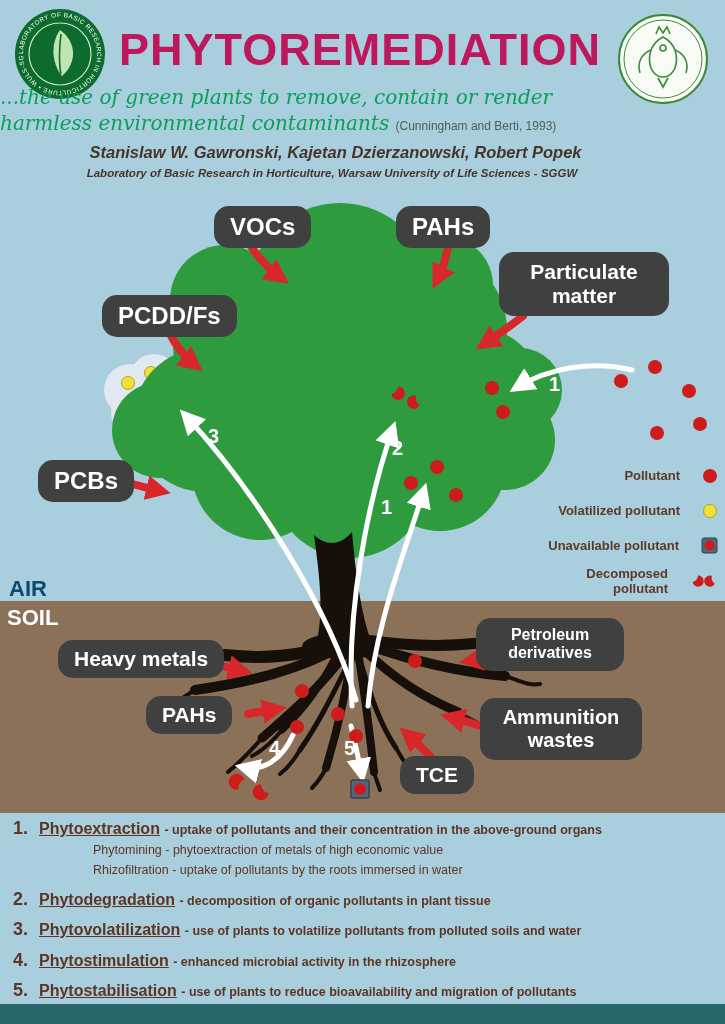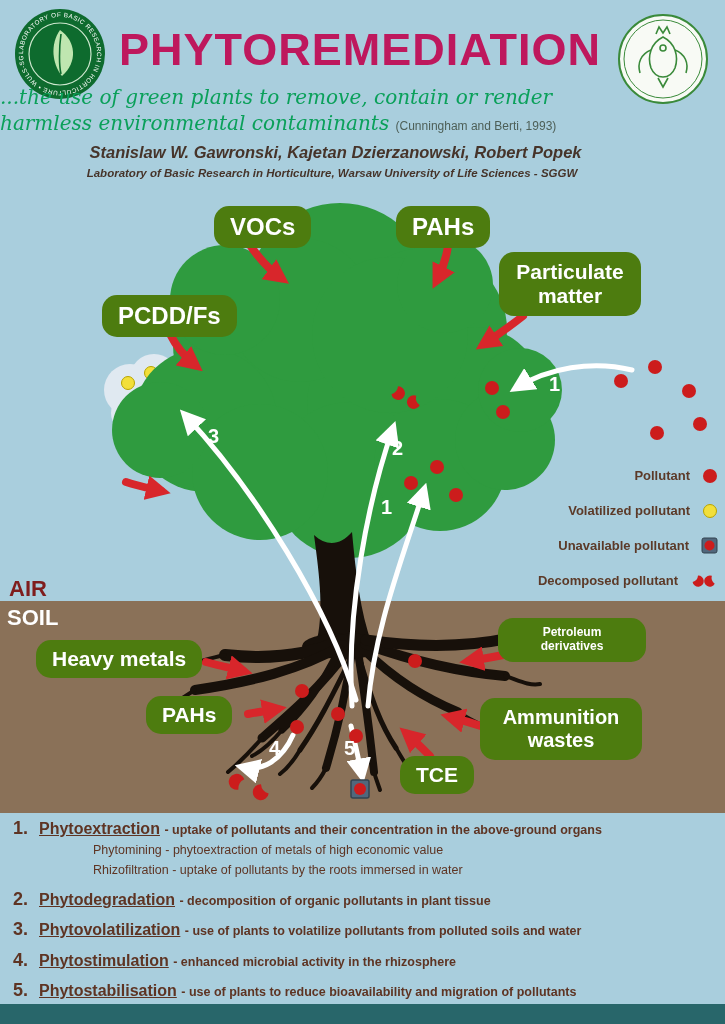--- a/index.html
+++ b/index.html
@@ -26,7 +26,7 @@
       font-size:11.5px; font-weight:bold; font-style:italic; color:#46342a; }
 
   
-  .plabel { position:absolute; z-index:5; background:#4d7c0f; color:#ffffff; font-weight:bold;
+  .plabel { position:absolute; z-index:5; background:#404040; color:#ffffff; font-weight:bold;
       padding:7px 16px; border-radius:15px; text-align:center; line-height:1.15; }
   #lbl-vocs       { left:214px; top:206px; font-size:24px; }
   #lbl-pahs-air   { left:396px; top:206px; font-size:24px; }

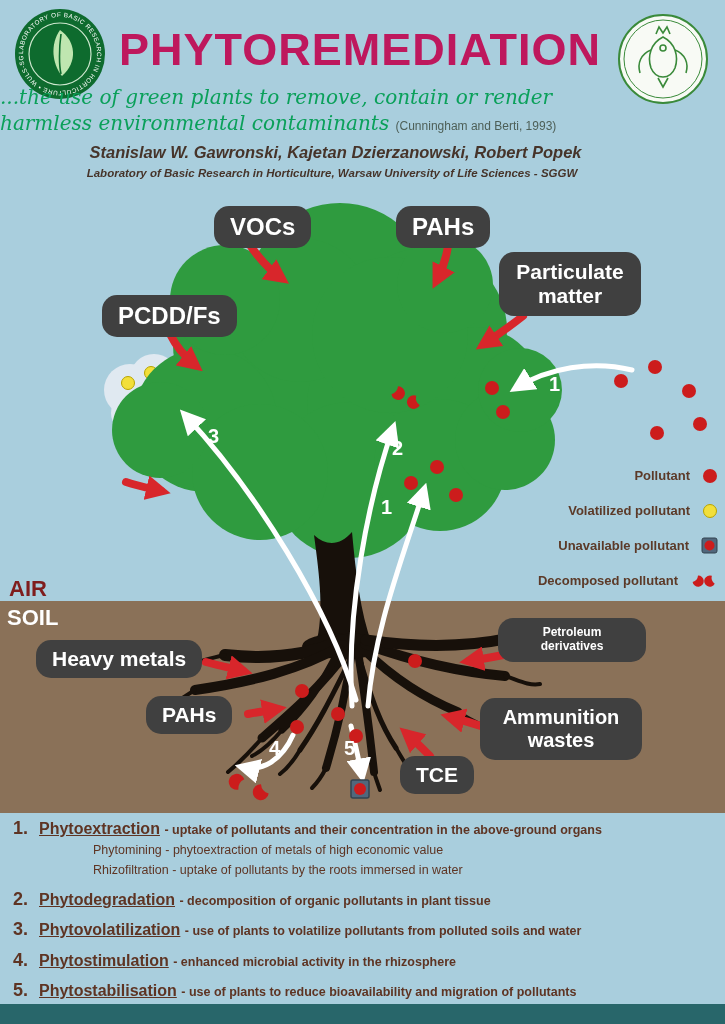--- a/index.html
+++ b/index.html
@@ -30,7 +30,7 @@
       padding:7px 16px; border-radius:15px; text-align:center; line-height:1.15; }
   #lbl-vocs       { left:214px; top:206px; font-size:24px; }
   #lbl-pahs-air   { left:396px; top:206px; font-size:24px; }
-  #lbl-particulate{ left:499px; top:252px; font-size:21px; width:142px; padding:8px 6px; }
+  #lbl-particulate{ left:499px; top:252px; font-size:21px; width:170px; padding:8px 6px; }
   #lbl-pcddfs     { left:102px; top:295px; font-size:24px; }
   #lbl-pcbs       { left:38px;  top:460px; font-size:24px; }
   #lbl-heavy      { left:36px;  top:640px; font-size:21px; }

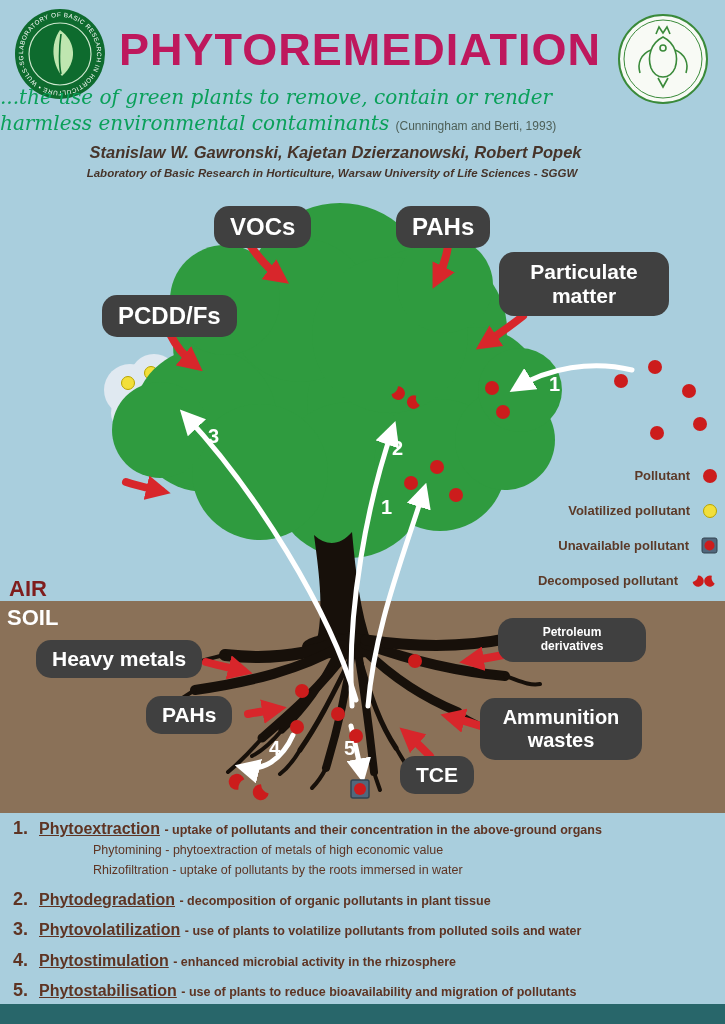--- a/index.html
+++ b/index.html
@@ -250,6 +250,7 @@
     <span>matter</span>
   </div>
   <div class="plabel" id="lbl-pcddfs">PCDD/Fs</div>
+  <div class="plabel" id="lbl-pcbs">PCBs</div>
   <div class="plabel" id="lbl-heavy">Heavy metals</div>
   <div class="plabel" id="lbl-pahs-soil">PAHs</div>
   <div class="plabel" id="lbl-petroleum">

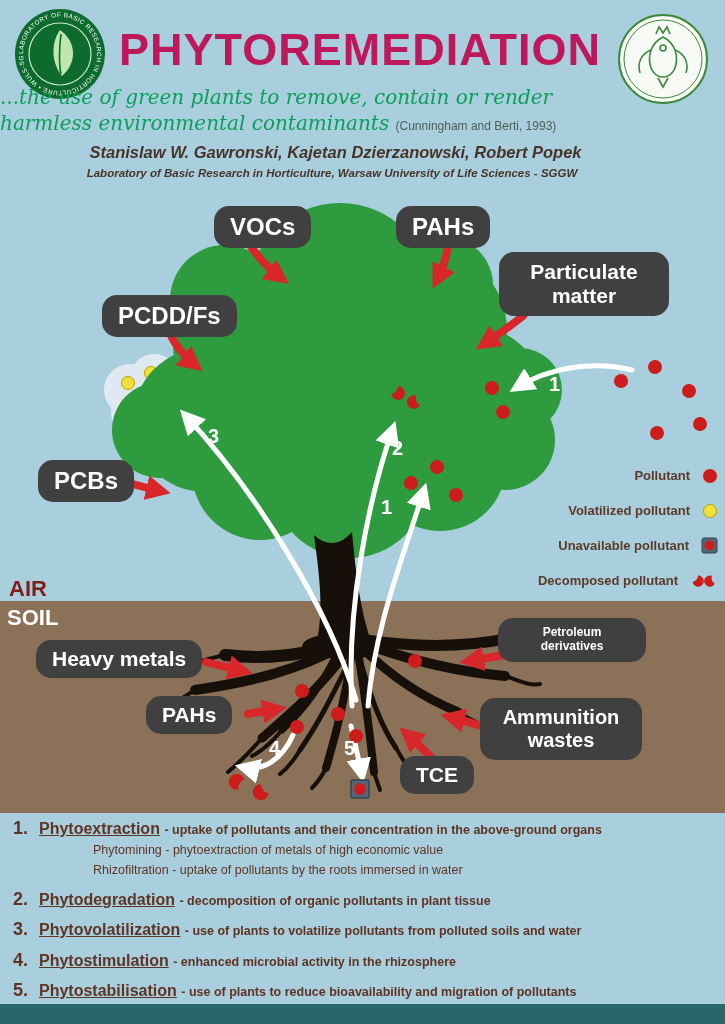--- a/index.html
+++ b/index.html
@@ -45,7 +45,7 @@
 
   
   .legend { position:absolute; left:536px; top:458px; width:182px; z-index:5; }
-  .legend-row { display:flex; align-items:center; justify-content:flex-end; gap:12px; height:35px; }
+  .legend-row { display:flex; align-items:center; justify-content:flex-end; gap:22px; height:35px; }
   .legend-row .legend-label { font-size:13px; font-weight:bold; color:#5c3a28; text-align:right; }
   .legend-icon { flex:0 0 auto; display:flex; align-items:center; }
 

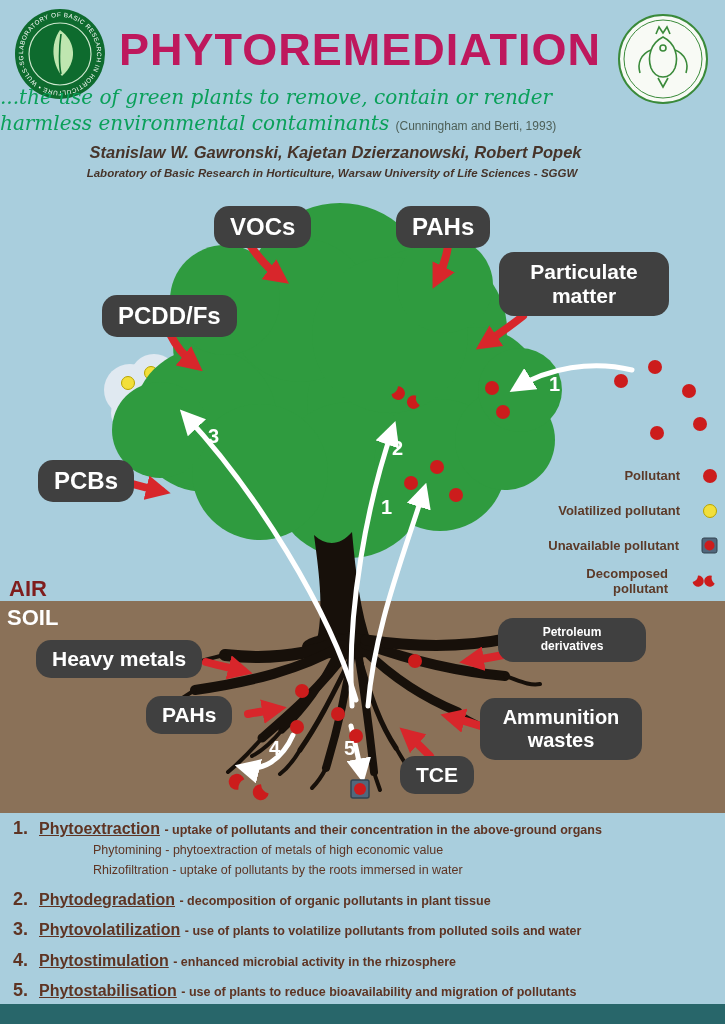--- a/index.html
+++ b/index.html
@@ -40,7 +40,7 @@
   #lbl-tce        { left:400px; top:756px; font-size:21px; }
 
   
-  .zone-air  { position:absolute; left:9px; top:576px; font-size:22px; font-weight:bold; color:#7f1d1d; z-index:5; }
+  .zone-air  { position:absolute; left:9px; top:576px; font-size:22px; font-weight:bold; color:#0c4a6e; z-index:5; }
   .zone-soil { position:absolute; left:7px; top:605px; font-size:22px; font-weight:bold; color:#ffffff; z-index:5; }
 
   

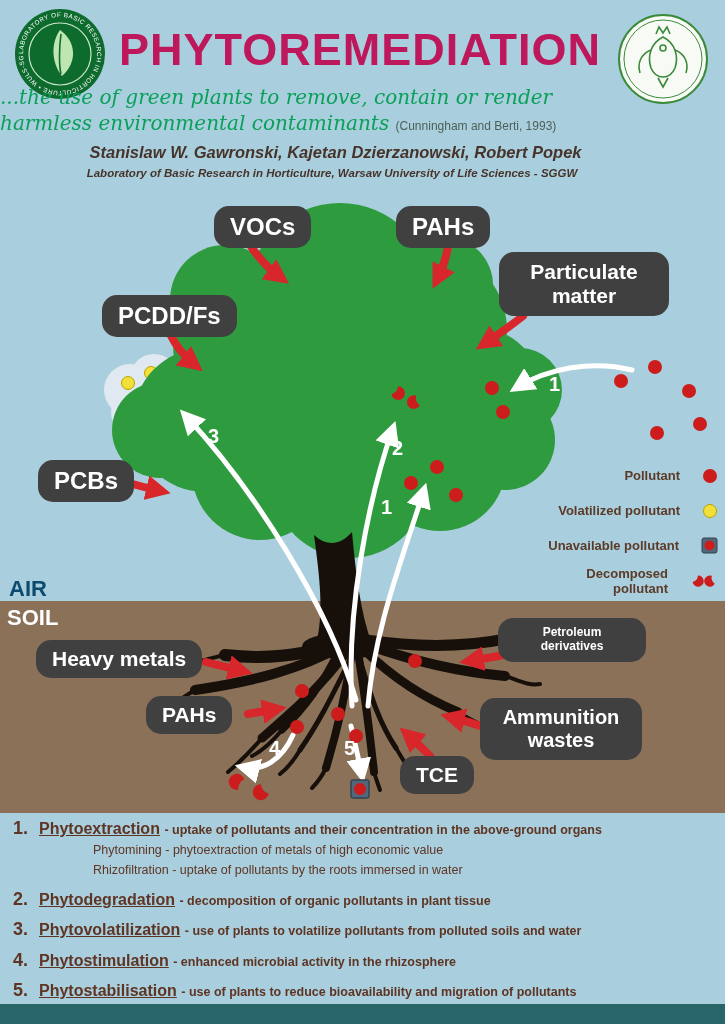--- a/index.html
+++ b/index.html
@@ -35,7 +35,7 @@
   #lbl-pcbs       { left:38px;  top:460px; font-size:24px; }
   #lbl-heavy      { left:36px;  top:640px; font-size:21px; }
   #lbl-pahs-soil  { left:146px; top:696px; font-size:21px; }
-  #lbl-petroleum  { left:498px; top:618px; font-size:12px; width:148px; padding:8px 6px; }
+  #lbl-petroleum  { left:476px; top:618px; font-size:16px; width:148px; padding:8px 6px; }
   #lbl-ammunition { left:480px; top:698px; font-size:20px; width:162px; padding:8px 6px; }
   #lbl-tce        { left:400px; top:756px; font-size:21px; }
 

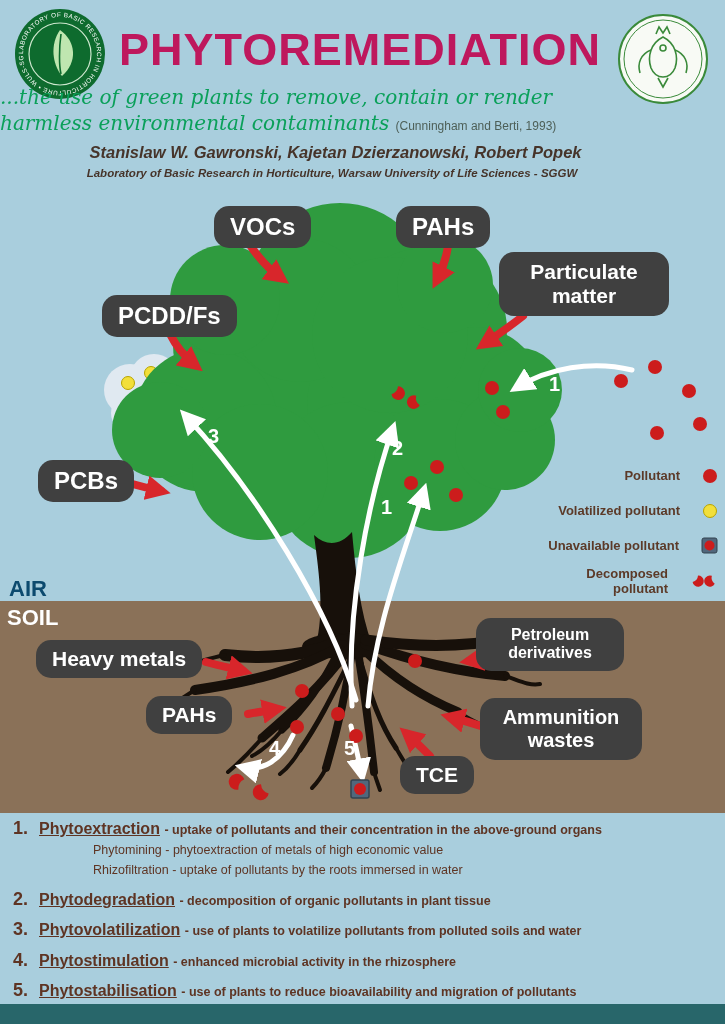--- a/index.html
+++ b/index.html
@@ -33,7 +33,7 @@
   #lbl-particulate{ left:499px; top:252px; font-size:21px; width:170px; padding:8px 6px; }
   #lbl-pcddfs     { left:102px; top:295px; font-size:24px; }
   #lbl-pcbs       { left:38px;  top:460px; font-size:24px; }
-  #lbl-heavy      { left:36px;  top:640px; font-size:21px; }
+  #lbl-heavy      { left:58px;  top:640px; font-size:21px; }
   #lbl-pahs-soil  { left:146px; top:696px; font-size:21px; }
   #lbl-petroleum  { left:476px; top:618px; font-size:16px; width:148px; padding:8px 6px; }
   #lbl-ammunition { left:480px; top:698px; font-size:20px; width:162px; padding:8px 6px; }

